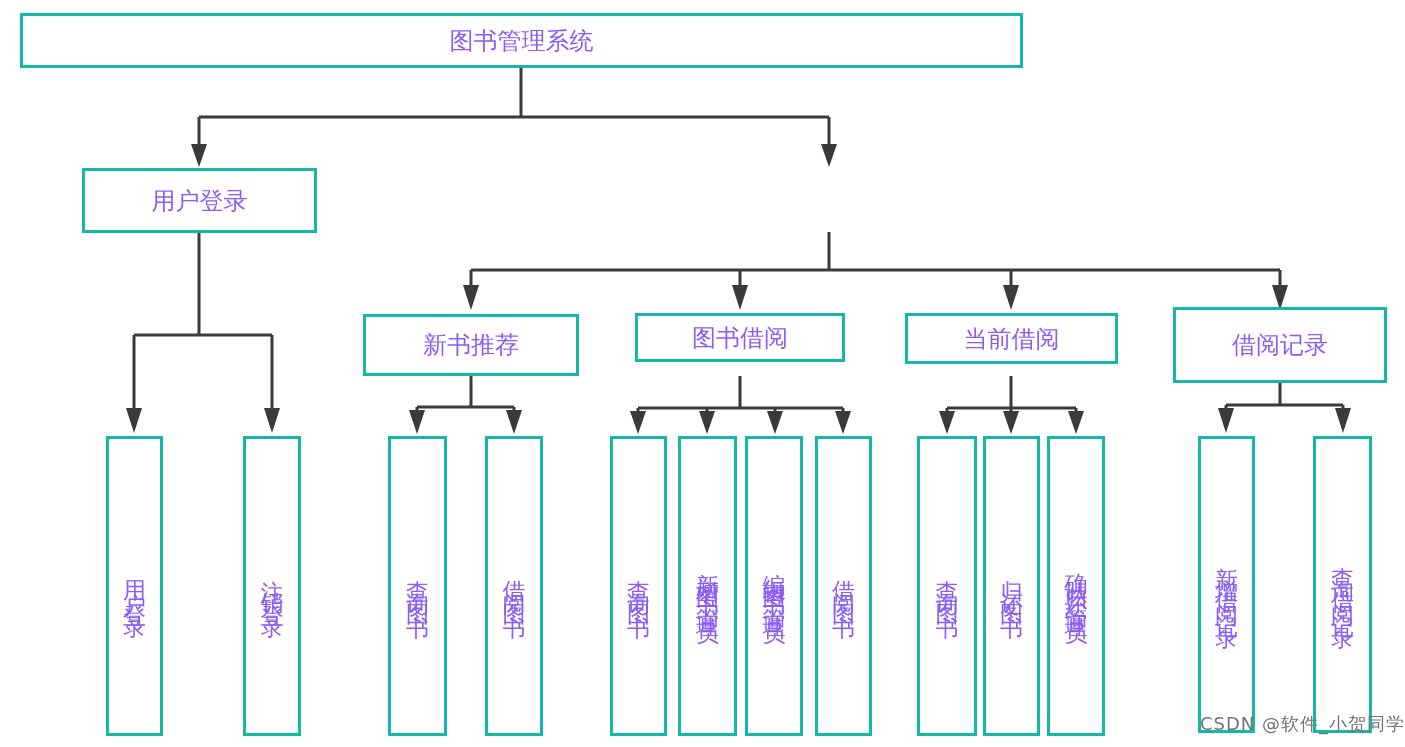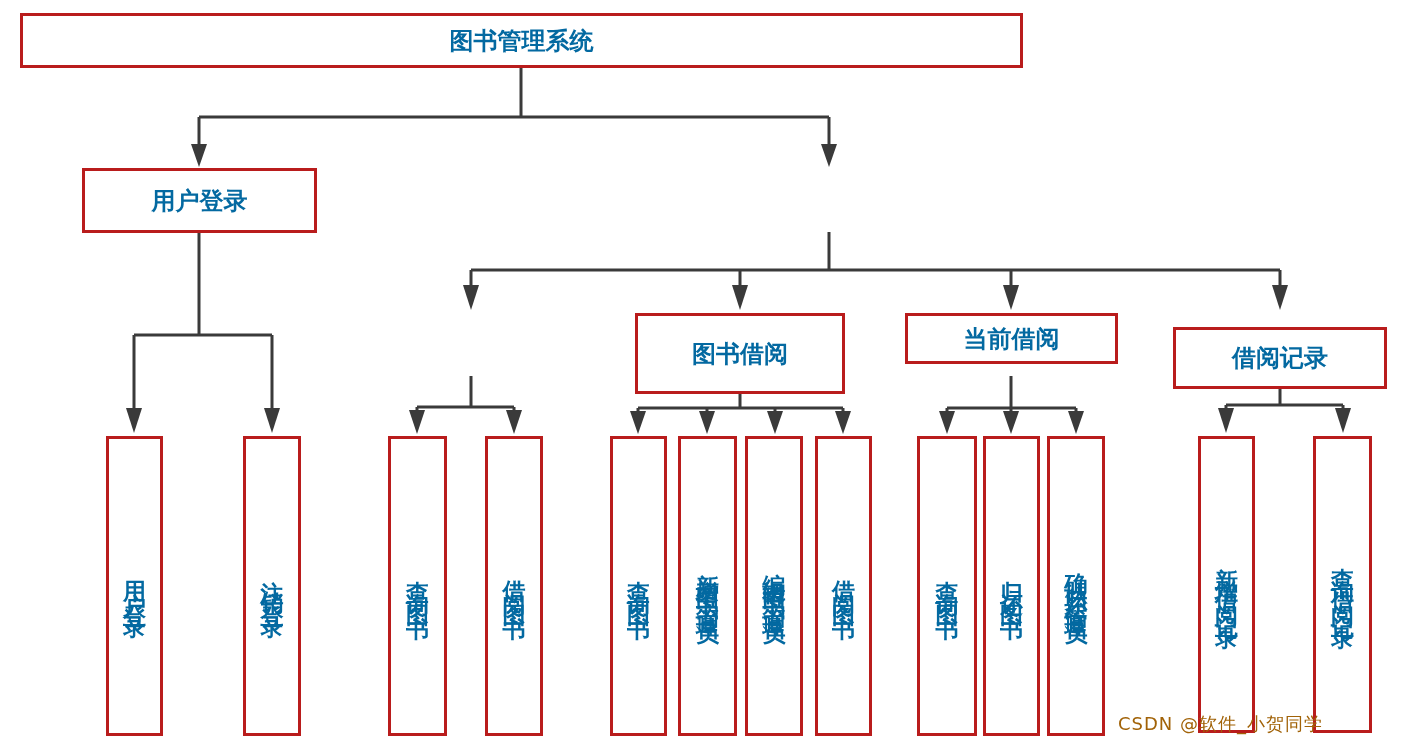--- a/index.html
+++ b/index.html
@@ -14,16 +14,15 @@
   .box{
     position:absolute;
     box-sizing:border-box;
-    border:3px solid #b91c1c;
+    border:3px solid #14b8a6;
     background:#ffffff;
     display:flex;
     align-items:center;
     justify-content:center;
-    color:#0369a1;
+    color:#8b5cf6;
     font-size:24px;
     line-height:1;
     z-index:2;
-    font-weight:bold;
   }
   .leaf{
     writing-mode:vertical-rl;

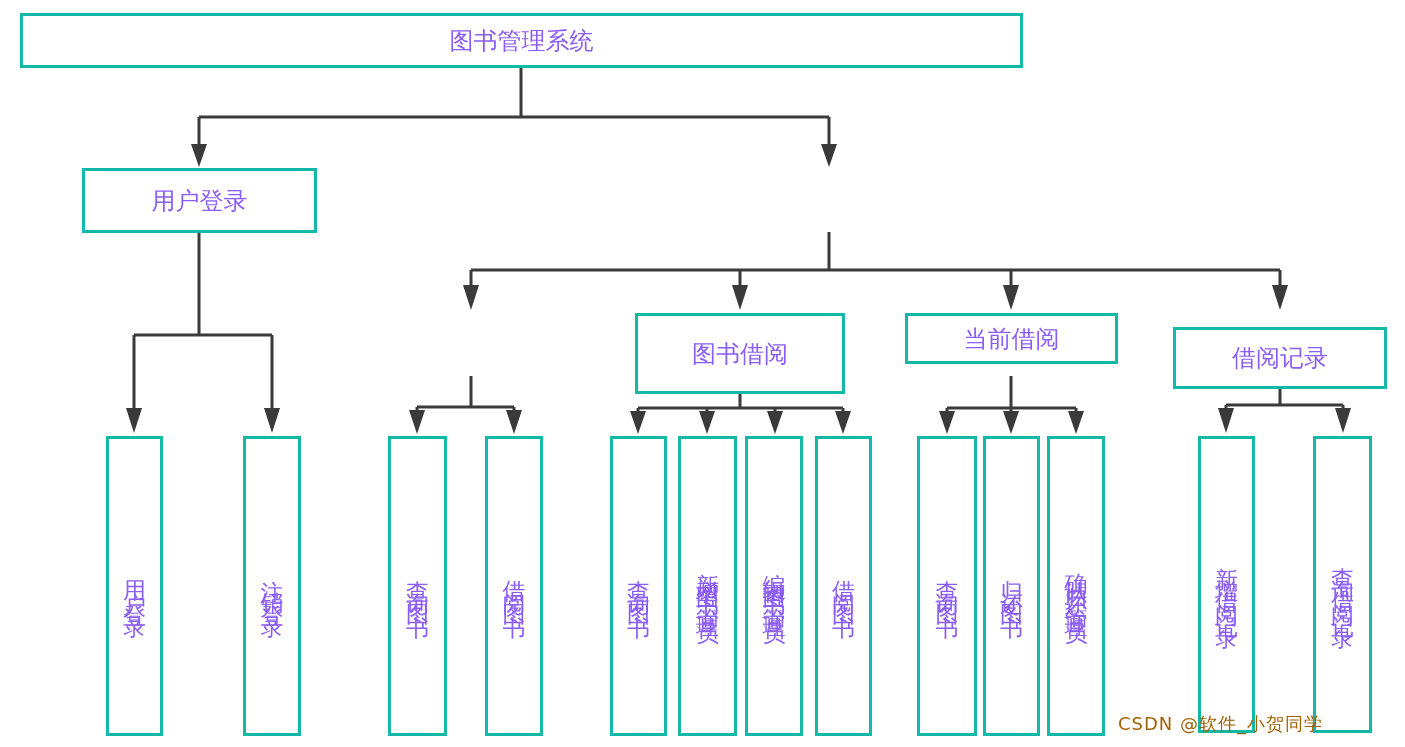--- a/index.html
+++ b/index.html
@@ -114,6 +114,7 @@
 
   <div class="box" style="left:82px;top:168px;width:235px;height:65px">用户登录</div>
 
+  <div class="box" style="left:363px;top:314px;width:216px;height:62px">新书推荐</div>
   <div class="box" style="left:635px;top:313px;width:210px;height:81px">图书借阅</div>
   <div class="box" style="left:905px;top:313px;width:213px;height:51px">当前借阅</div>
   <div class="box" style="left:1173px;top:327px;width:214px;height:62px">借阅记录</div>

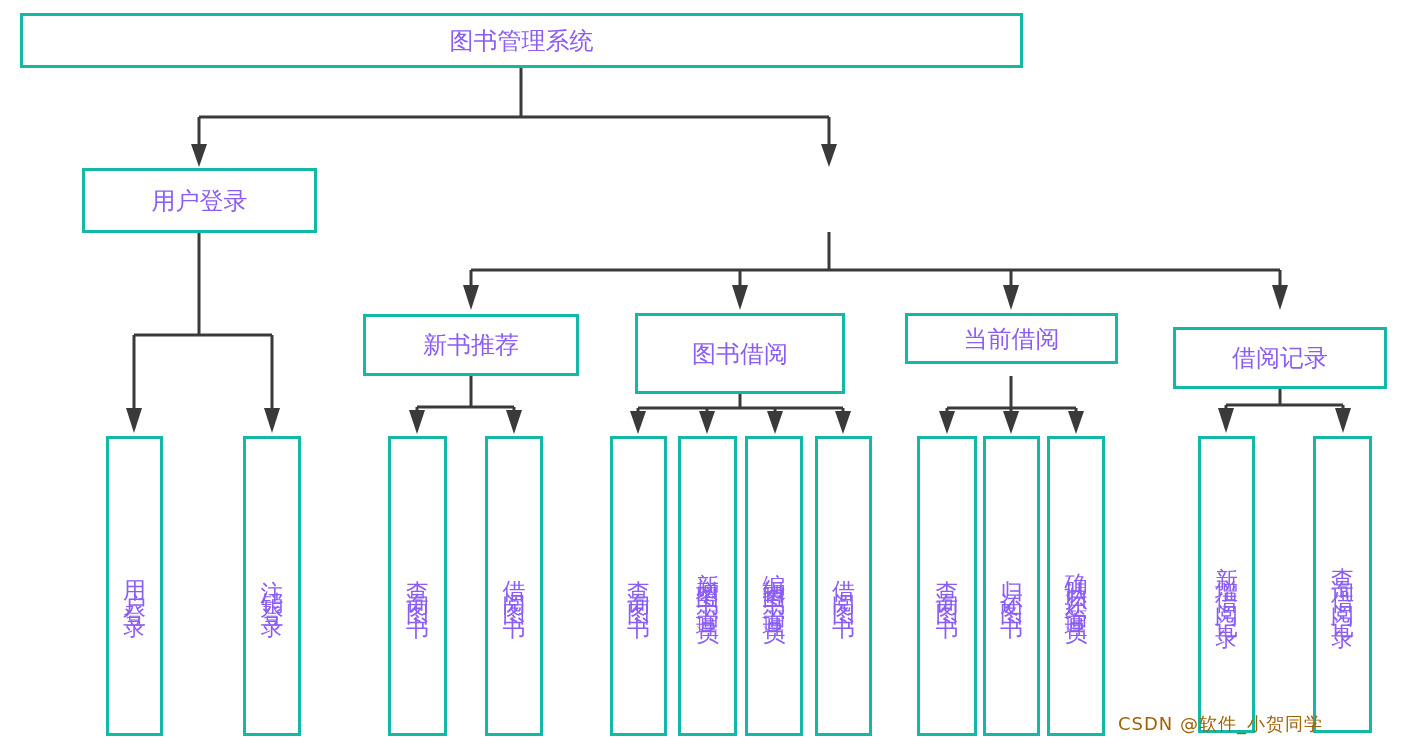--- a/index.html
+++ b/index.html
@@ -115,7 +115,7 @@
   <div class="box" style="left:82px;top:168px;width:235px;height:65px">用户登录</div>
 
   <div class="box" style="left:363px;top:314px;width:216px;height:62px">新书推荐</div>
-  <div class="box" style="left:635px;top:313px;width:210px;height:81px">图书借阅</div>
+  <div class="box" style="left:635px;top:313px;width:210px;height:49px">图书借阅</div>
   <div class="box" style="left:905px;top:313px;width:213px;height:51px">当前借阅</div>
   <div class="box" style="left:1173px;top:327px;width:214px;height:62px">借阅记录</div>
 

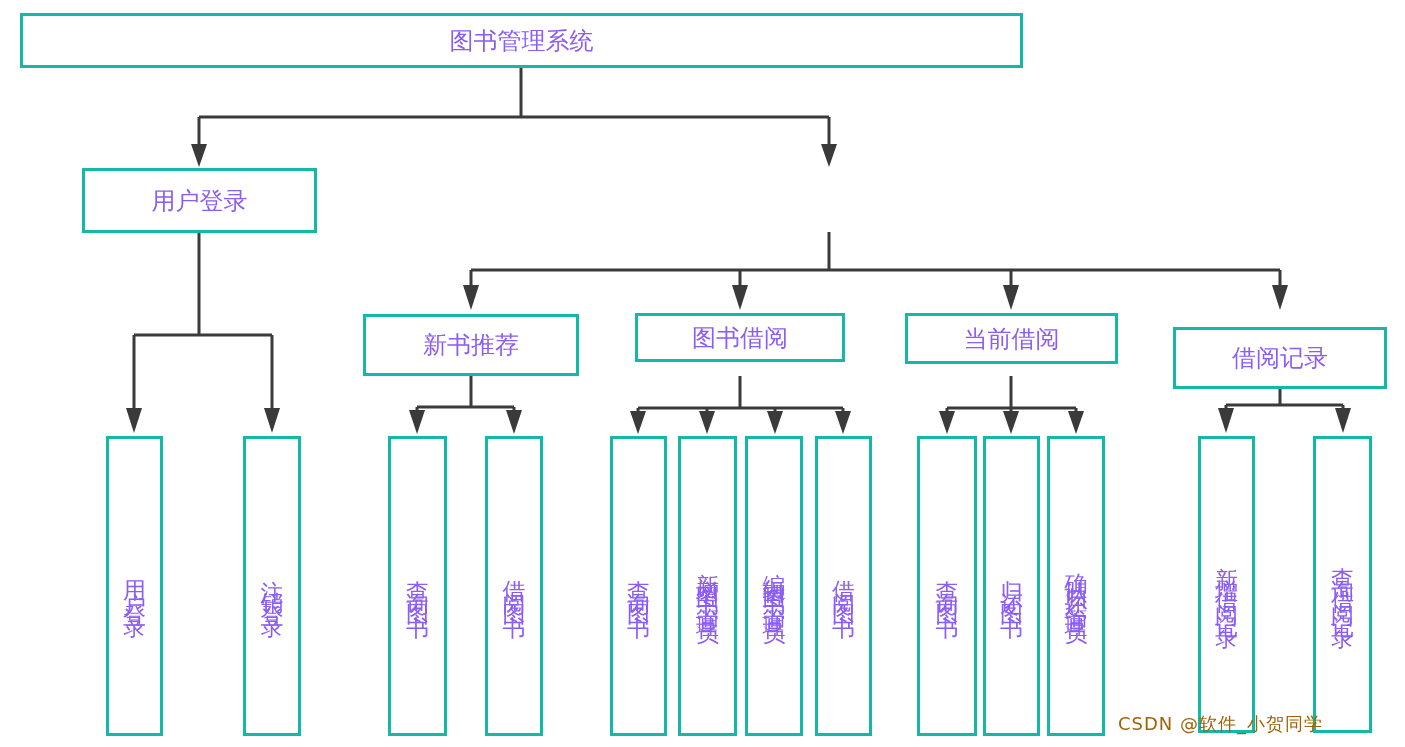--- a/index.html
+++ b/index.html
@@ -117,7 +117,7 @@
   <div class="box" style="left:363px;top:314px;width:216px;height:62px">新书推荐</div>
   <div class="box" style="left:635px;top:313px;width:210px;height:49px">图书借阅</div>
   <div class="box" style="left:905px;top:313px;width:213px;height:51px">当前借阅</div>
-  <div class="box" style="left:1173px;top:327px;width:214px;height:62px">借阅记录</div>
+  <div class="box" style="left:1173px;top:307px;width:214px;height:76px">借阅记录</div>
 
   <div class="box leaf" style="left:106px;top:436px;width:57px;height:300px">用户登录</div>
   <div class="box leaf" style="left:243px;top:436px;width:58px;height:300px">注销登录</div>

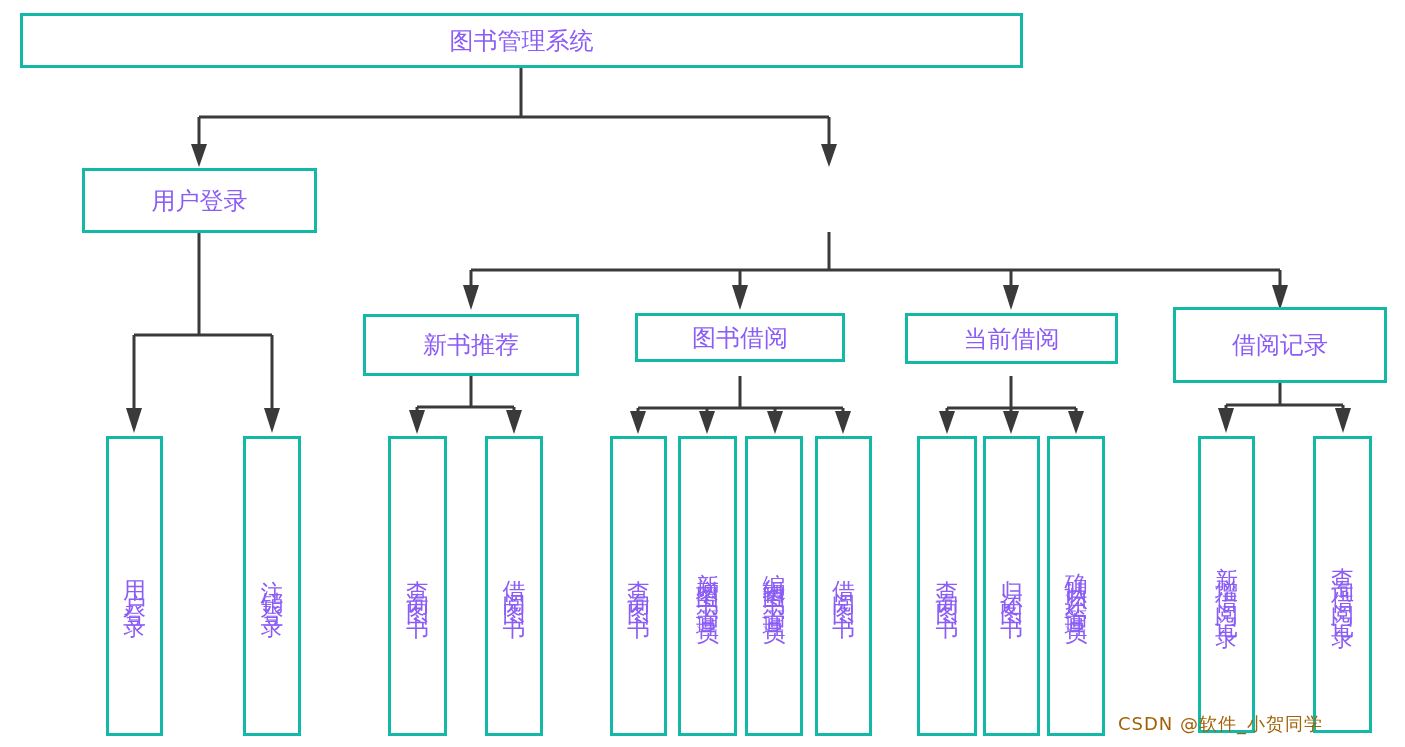--- a/index.html
+++ b/index.html
@@ -34,9 +34,9 @@
   }
   .watermark{
     position:absolute;
-    left:1118px;top:712px;
+    left:1200px;top:712px;
     font-size:18px;
-    color:#a16207;
+    color:#737373;
     letter-spacing:1px;
     white-space:nowrap;
     z-index:3;

